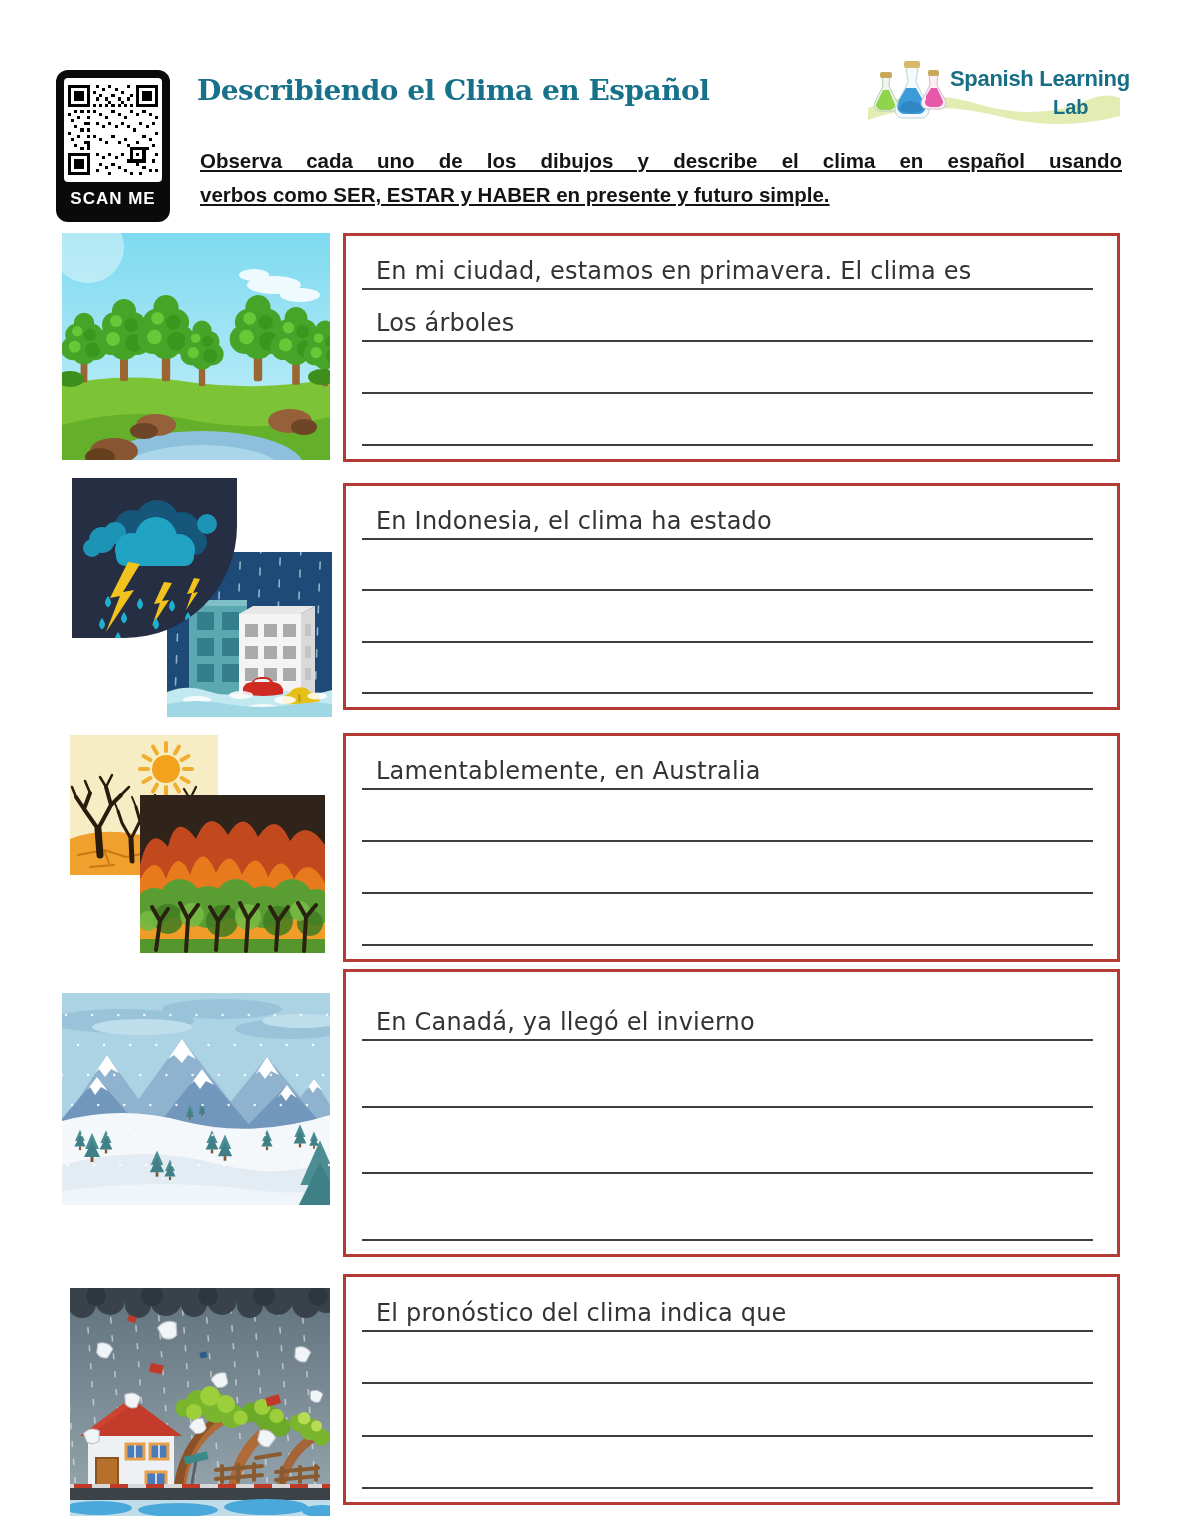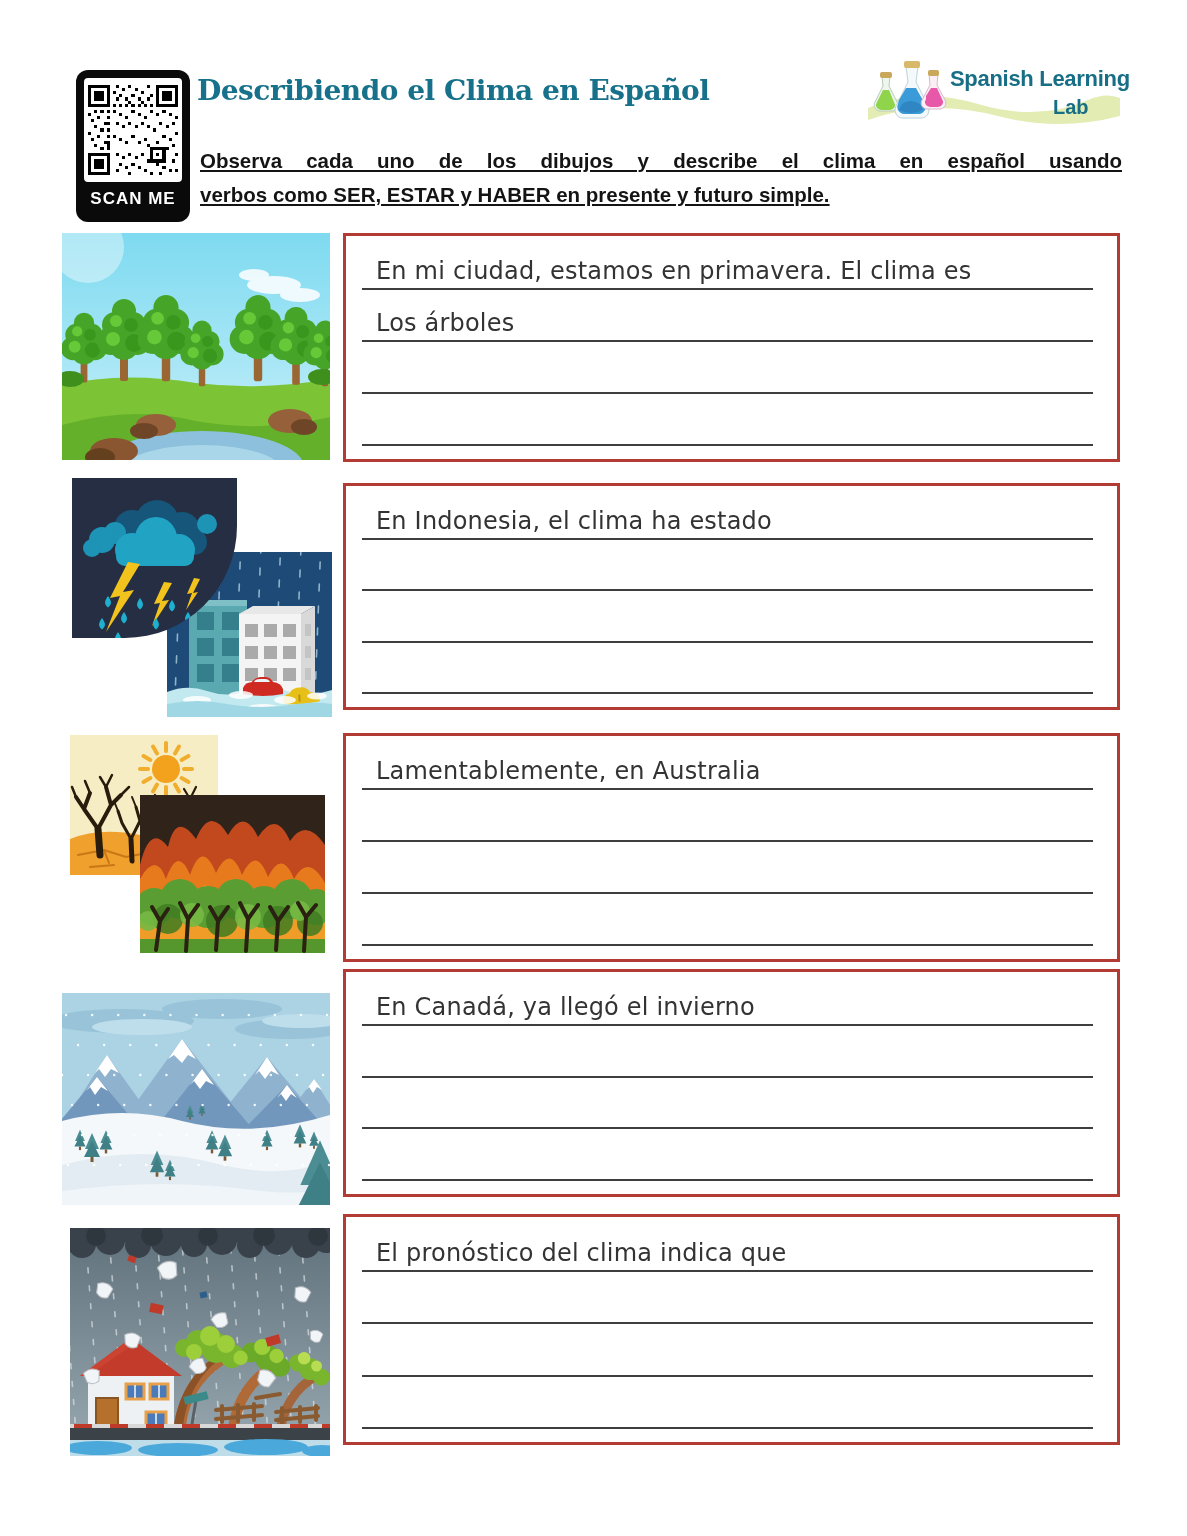--- a/index.html
+++ b/index.html
@@ -8,7 +8,7 @@
           font-family:"Liberation Sans", sans-serif; }
 
   
-  .qr-block { position:absolute; left:76px; top:70px; width:114px; height:152px;
+  .qr-block { position:absolute; left:56px; top:70px; width:114px; height:152px;
               background:#0a0a0a; border-radius:12px; padding:8px; }
   .qr-white { width:98px; height:104px; background:#fff; border-radius:4px; padding:4px; }
   .qr-label { width:100%; text-align:center; color:#fff; font-size:17px; font-weight:bold;

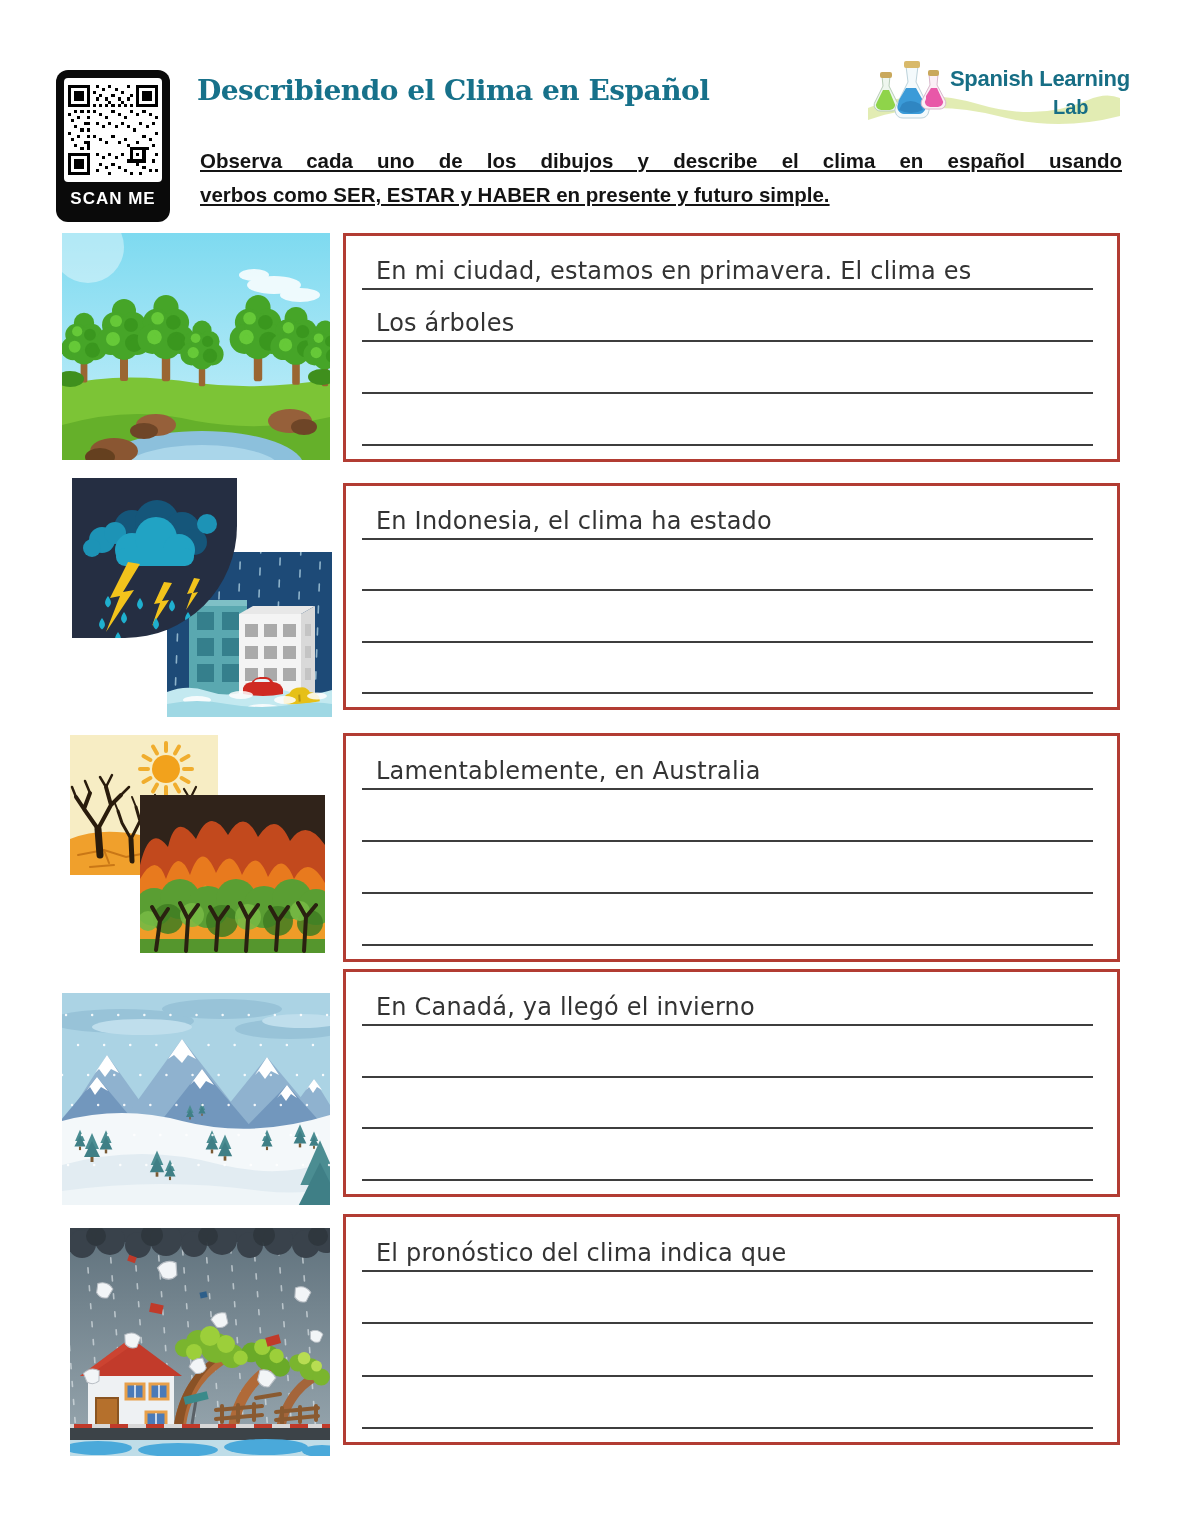--- a/index.html
+++ b/index.html
@@ -30,7 +30,7 @@
   .r1 { height:229px; margin-bottom:21px; }
   .r2 { height:227px; margin-bottom:23px; }
   .r3 { height:229px; margin-bottom:7px; }
-  .r4 { height:228px; margin-bottom:17px; }
+  .r4 { height:288px; margin-bottom:17px; }
   .r5 { height:231px; }
   .imgcol { width:281px; flex:none; position:relative; }
   .imgcol svg { position:absolute; display:block; }

